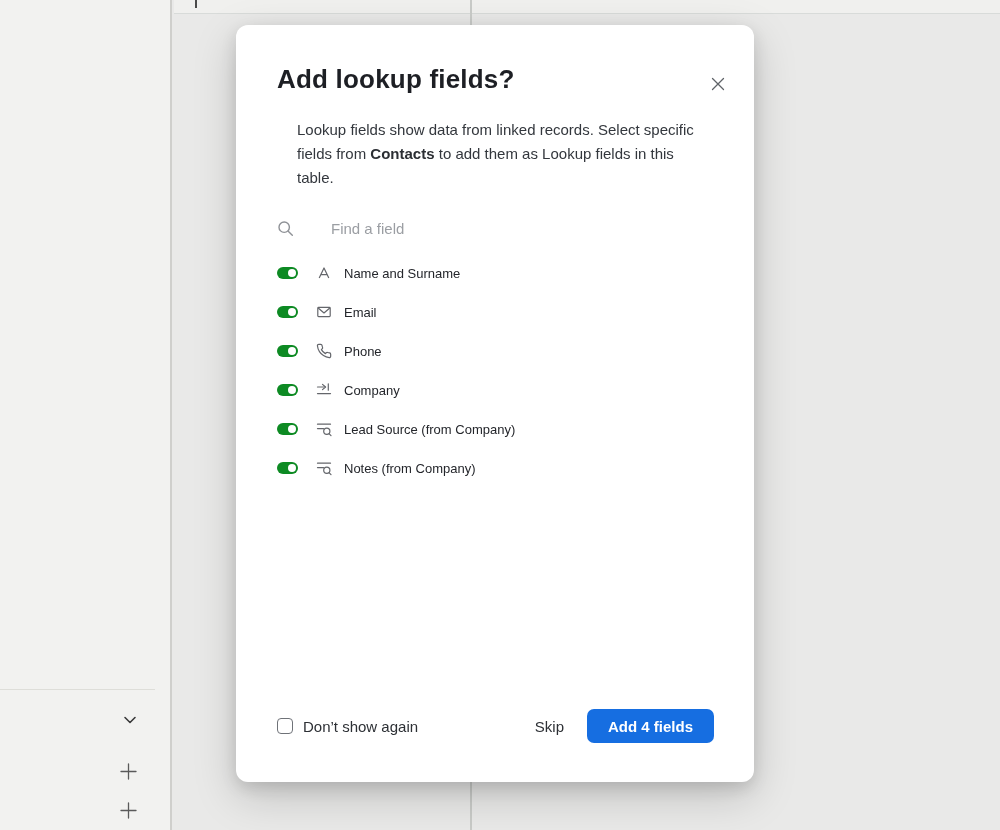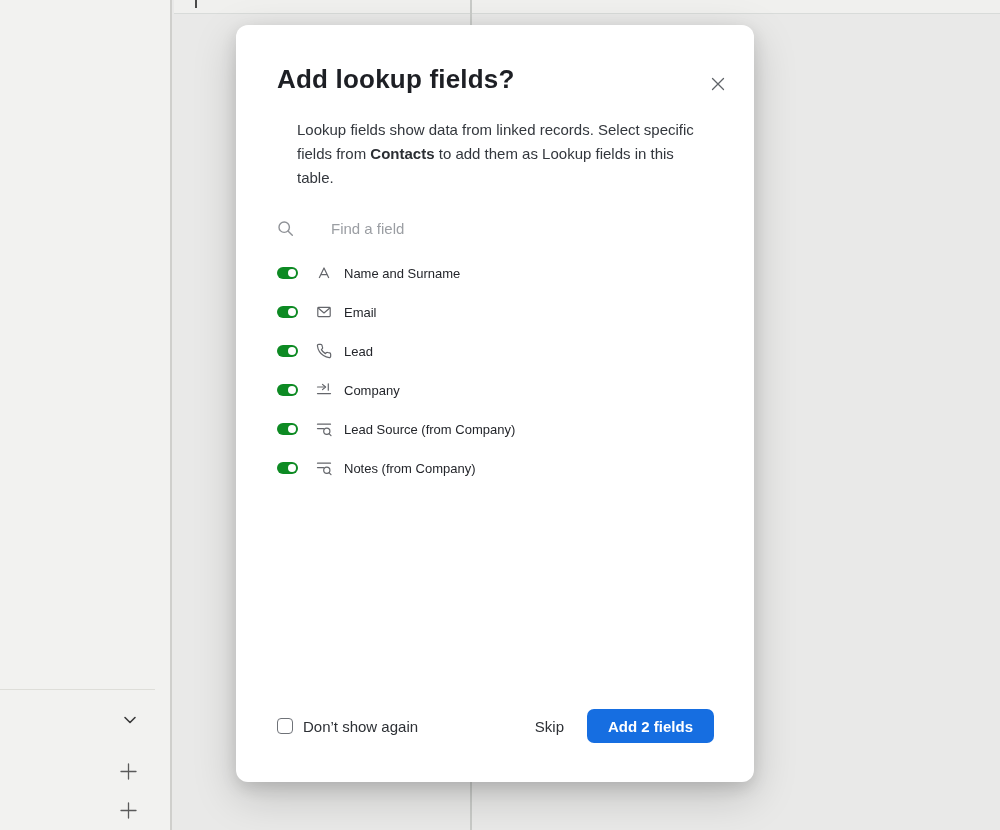--- a/index.html
+++ b/index.html
@@ -198,7 +198,7 @@
             <path d="M22 16.92v3a2 2 0 0 1-2.18 2 19.79 19.79 0 0 1-8.63-3.07 19.5 19.5 0 0 1-6-6 19.79 19.79 0 0 1-3.07-8.67A2 2 0 0 1 4.11 2h3a2 2 0 0 1 2 1.72 12.84 12.84 0 0 0 .7 2.81 2 2 0 0 1-.45 2.11L8.09 9.91a16 16 0 0 0 6 6l1.27-1.27a2 2 0 0 1 2.11-.45 12.84 12.84 0 0 0 2.81.7A2 2 0 0 1 22 16.92z"></path>
           </svg>
       </span>
-      <span class="field-label">Lead</span>
+      <span class="field-label">Phone</span>
     </div>
 
     <div class="field-row">

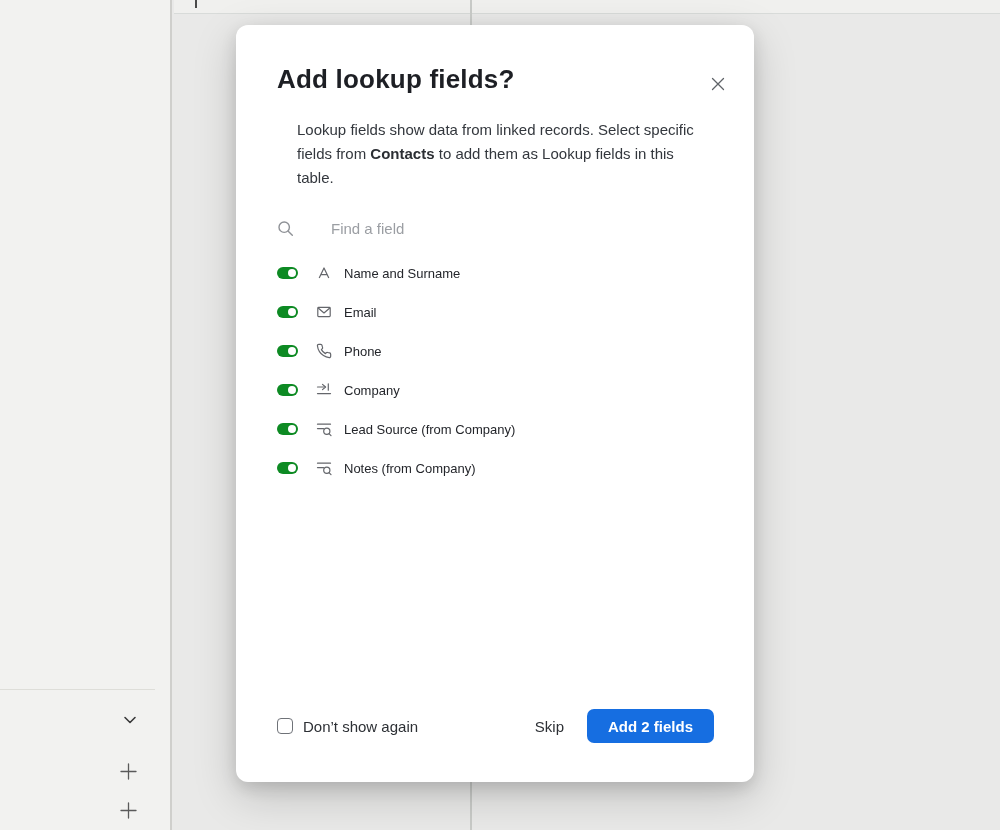--- a/index.html
+++ b/index.html
@@ -255,7 +255,7 @@
     <span class="checkbox" role="checkbox" aria-checked="false"></span>
     <span class="dont-show-label">Don’t show again</span>
     <button class="skip-btn">Skip</button>
-    <button class="primary-btn">Add 2 fields</button>
+    <button class="primary-btn">Add 4 fields</button>
   </div>
 
 </div>

